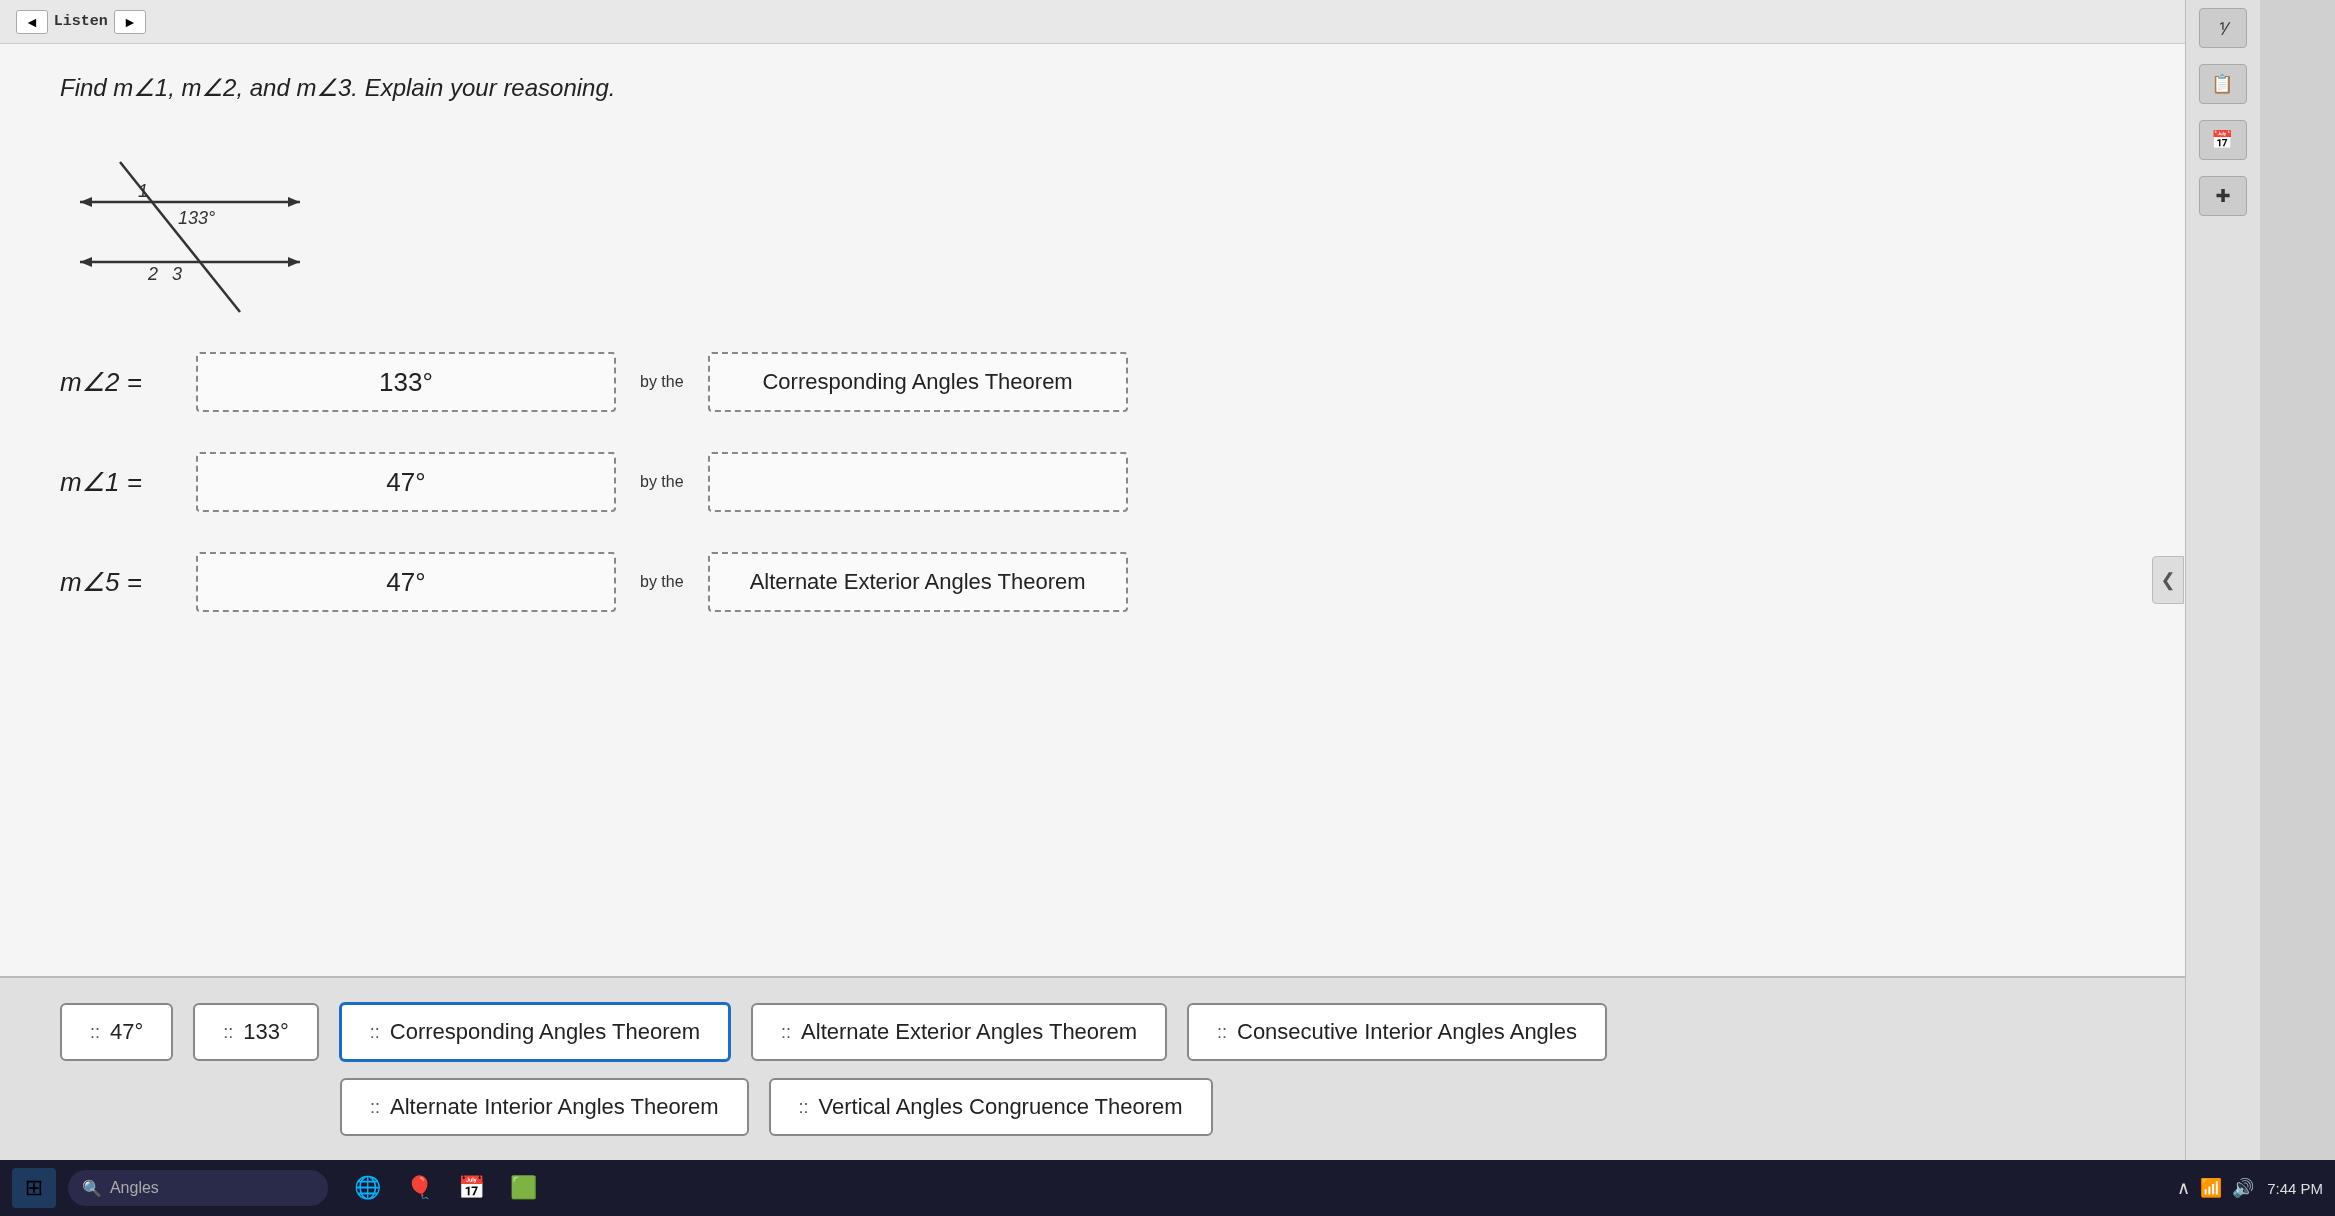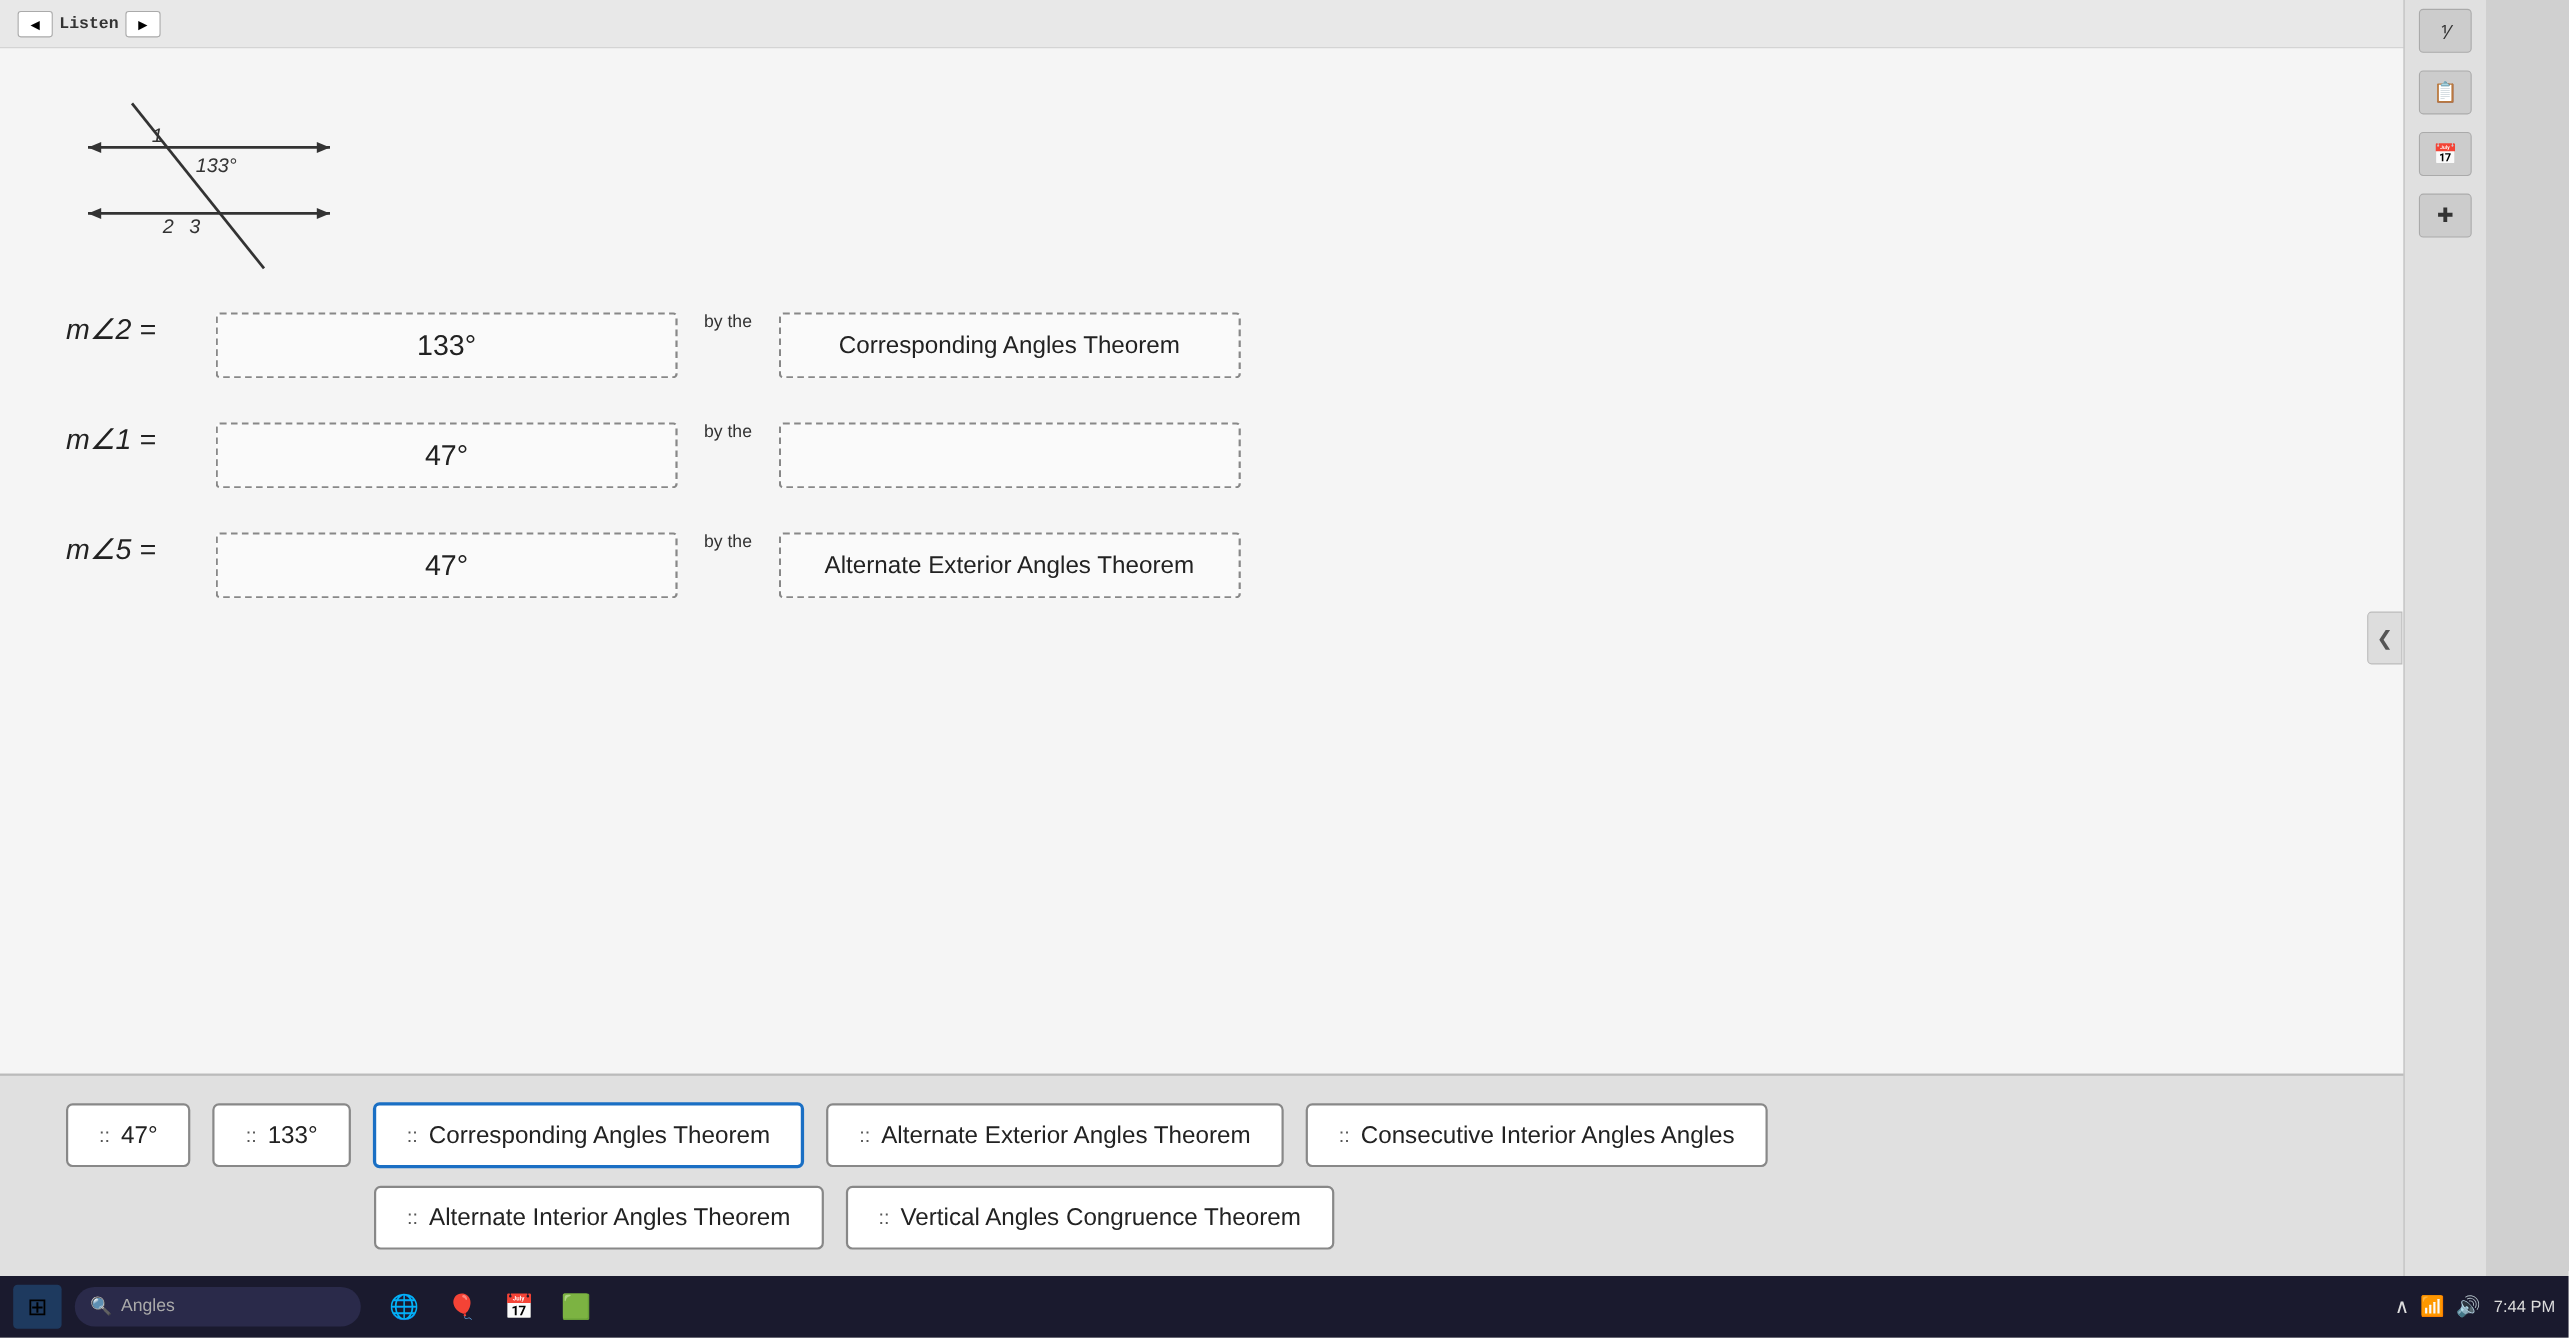--- a/index.html
+++ b/index.html
@@ -328,6 +328,7 @@
 
   <div class="content-area">
 
+    <div class="instructions">Find m∠1, m∠2, and m∠3. Explain your reasoning.</div>
 
     <div class="diagram-container">
       <svg class="diagram-svg" width="280" height="180">

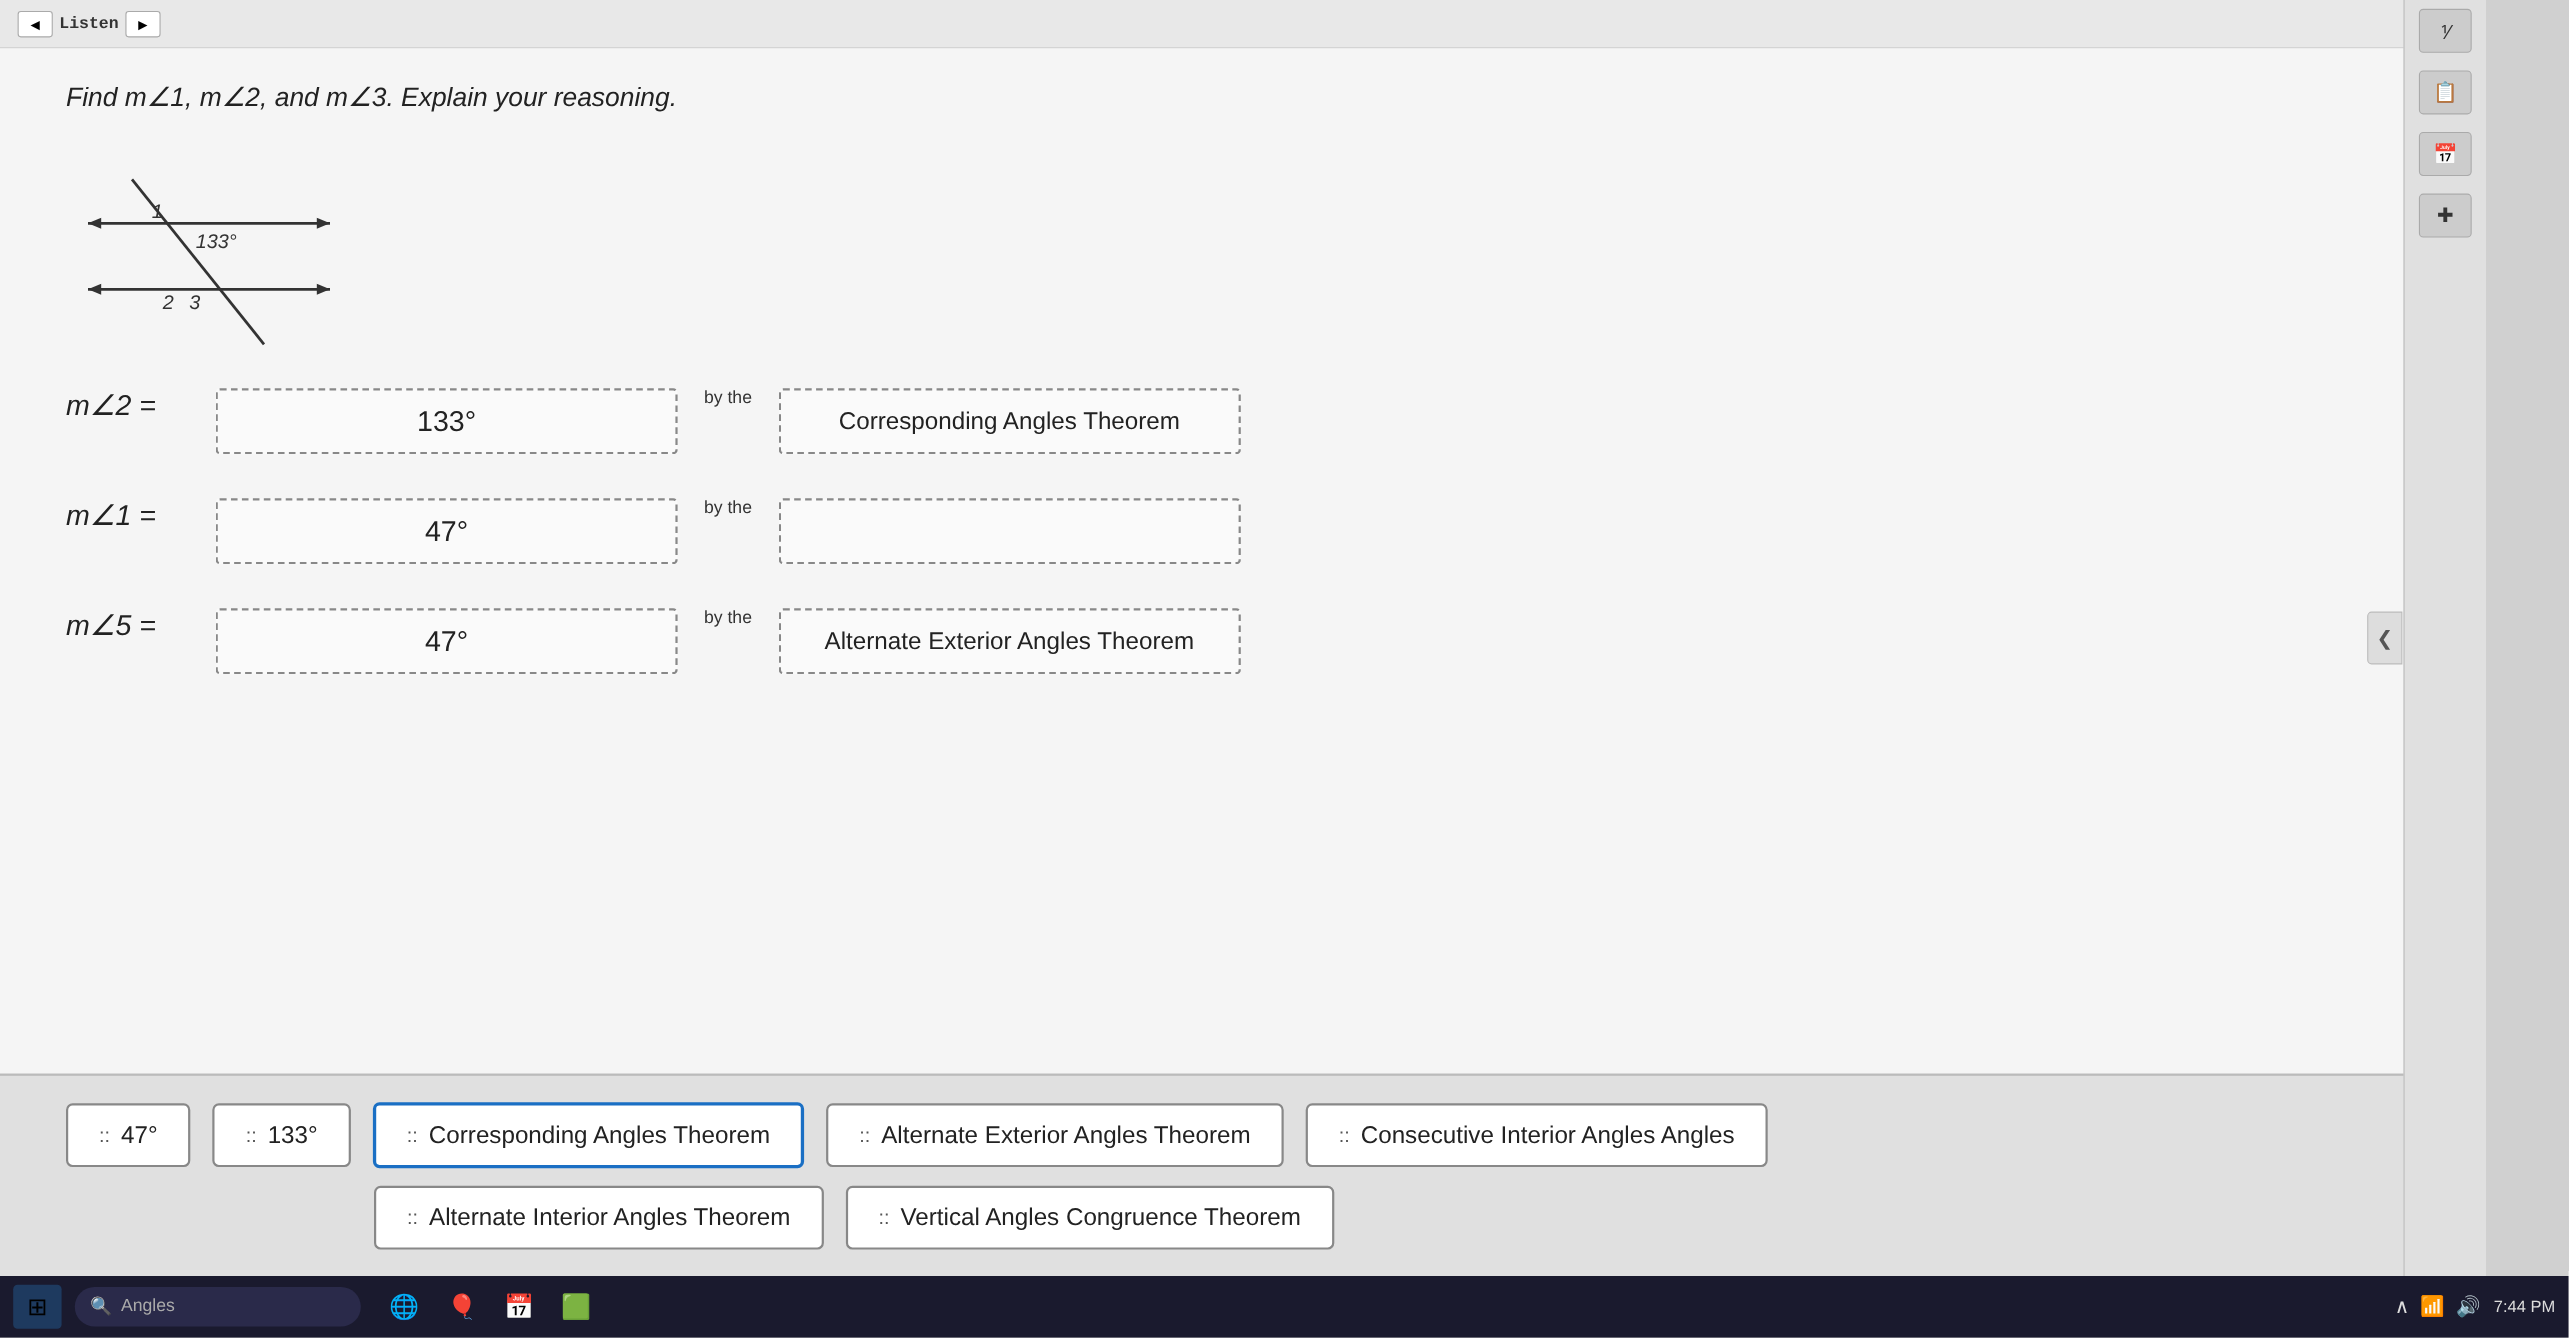--- a/index.html
+++ b/index.html
@@ -89,6 +89,7 @@
 
     .equation-row {
       display: flex;
+      align-items: center;
       gap: 16px;
     }
 

